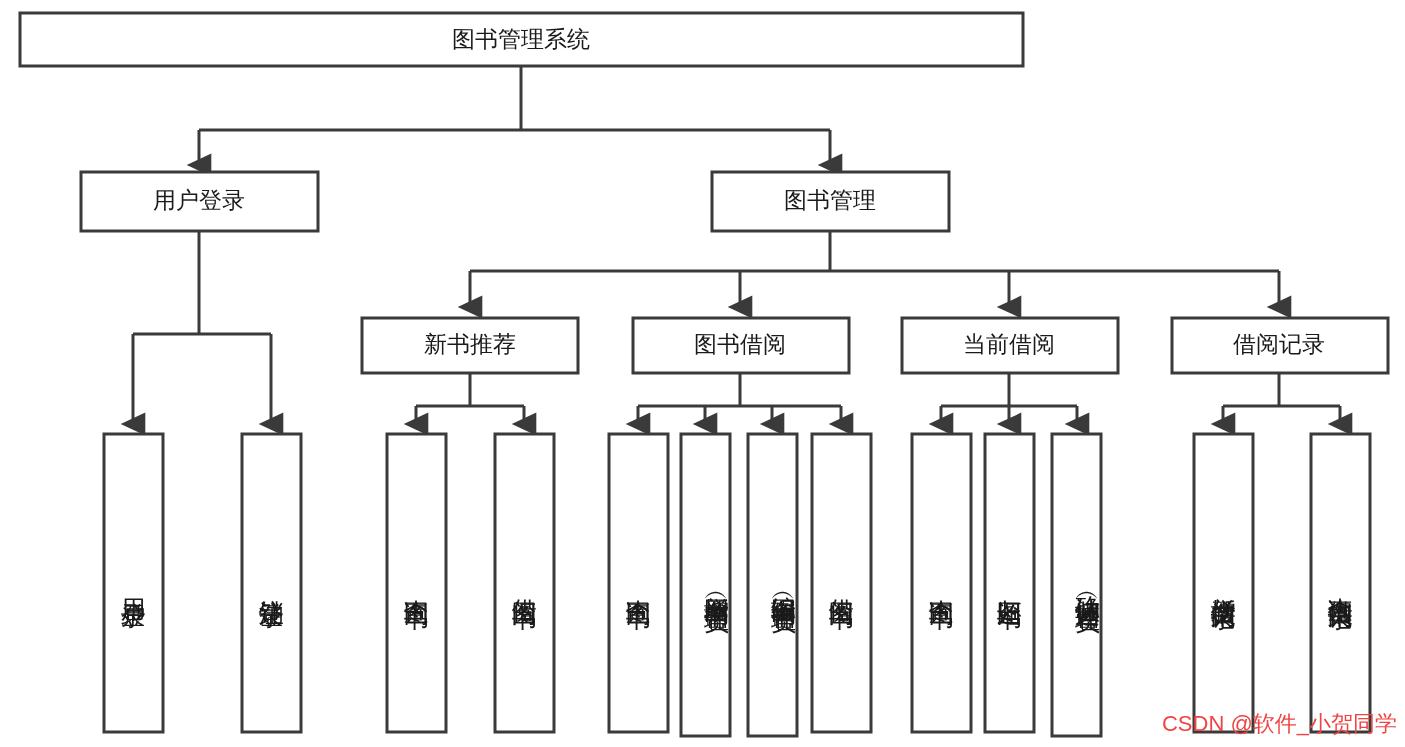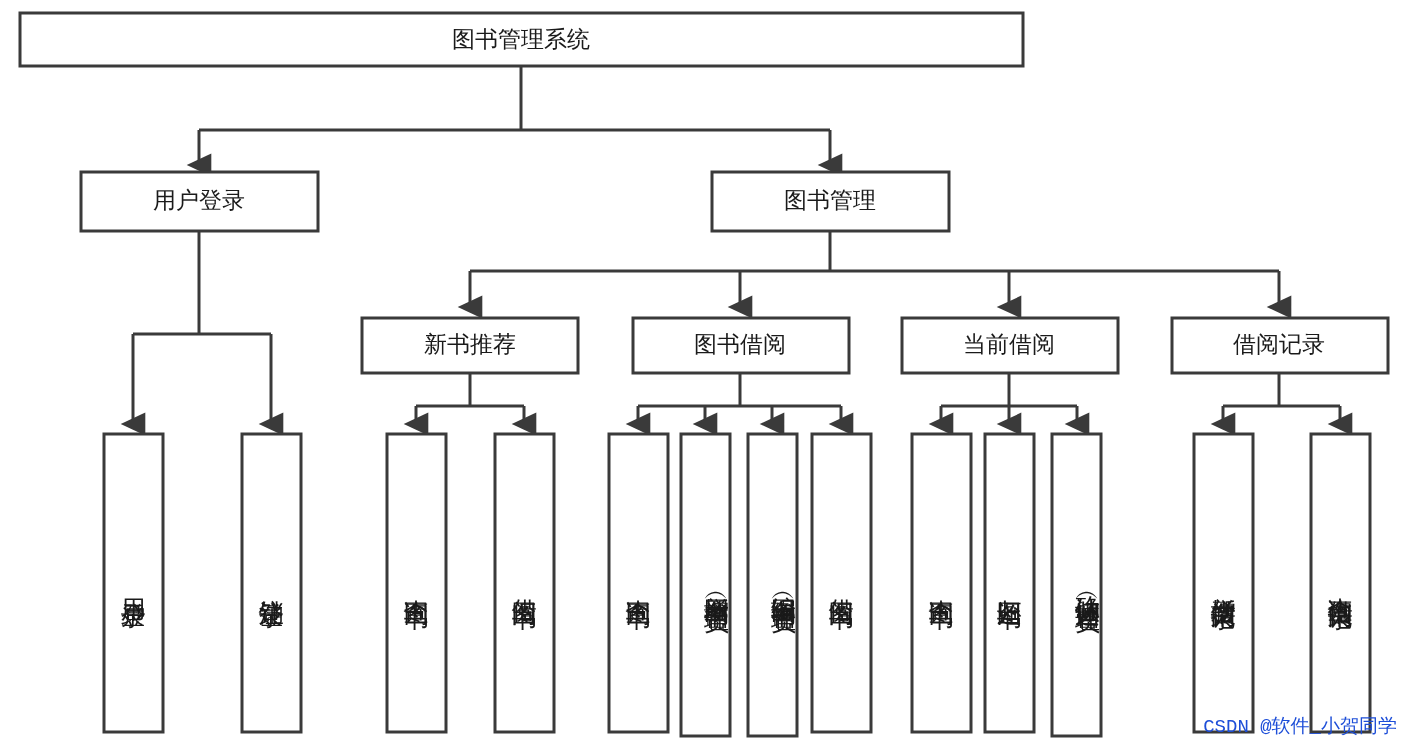--- a/index.html
+++ b/index.html
@@ -62,9 +62,9 @@
     position: absolute;
     right: 8px;
     bottom: 8px;
-    font-family: Liberation Mono, monospace;
-    font-size: 19px;
-    color: #1d4ed8;
+    font-family: Liberation Sans, sans-serif;
+    font-size: 22px;
+    color: #ef4444;
     white-space: nowrap;
     user-select: none;
   }

